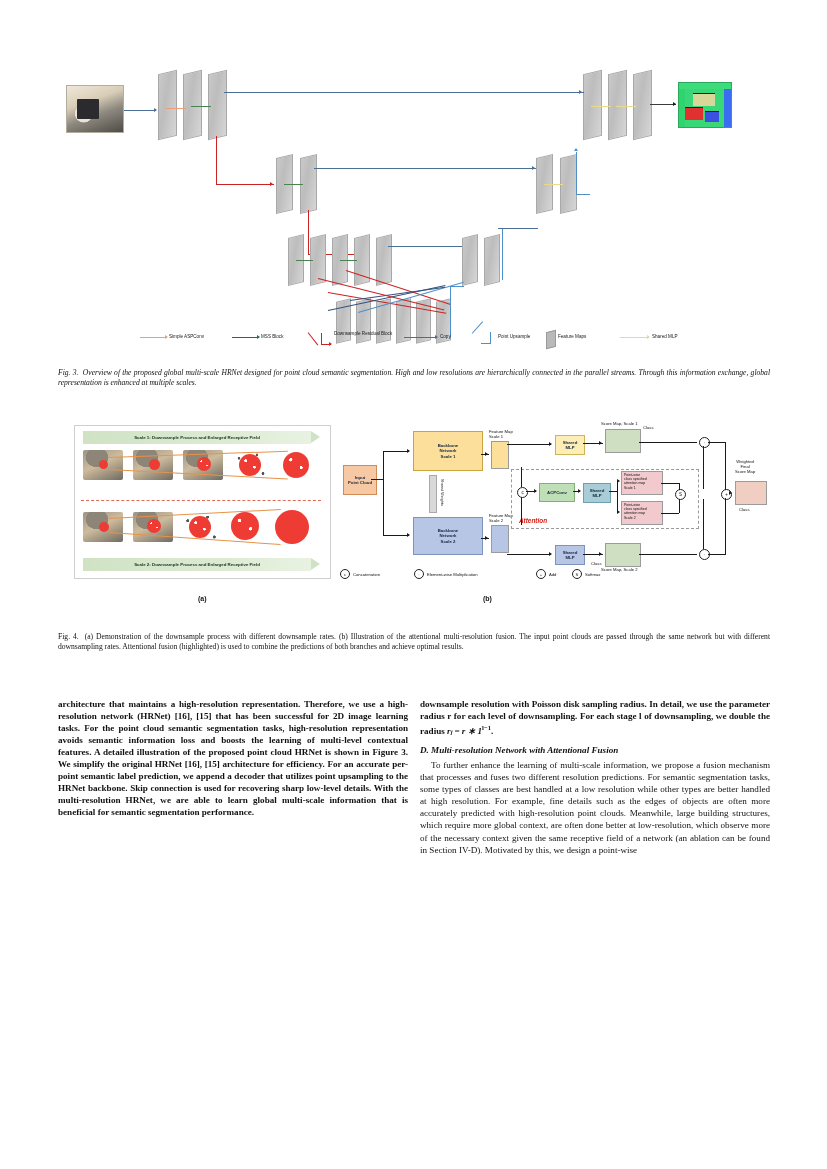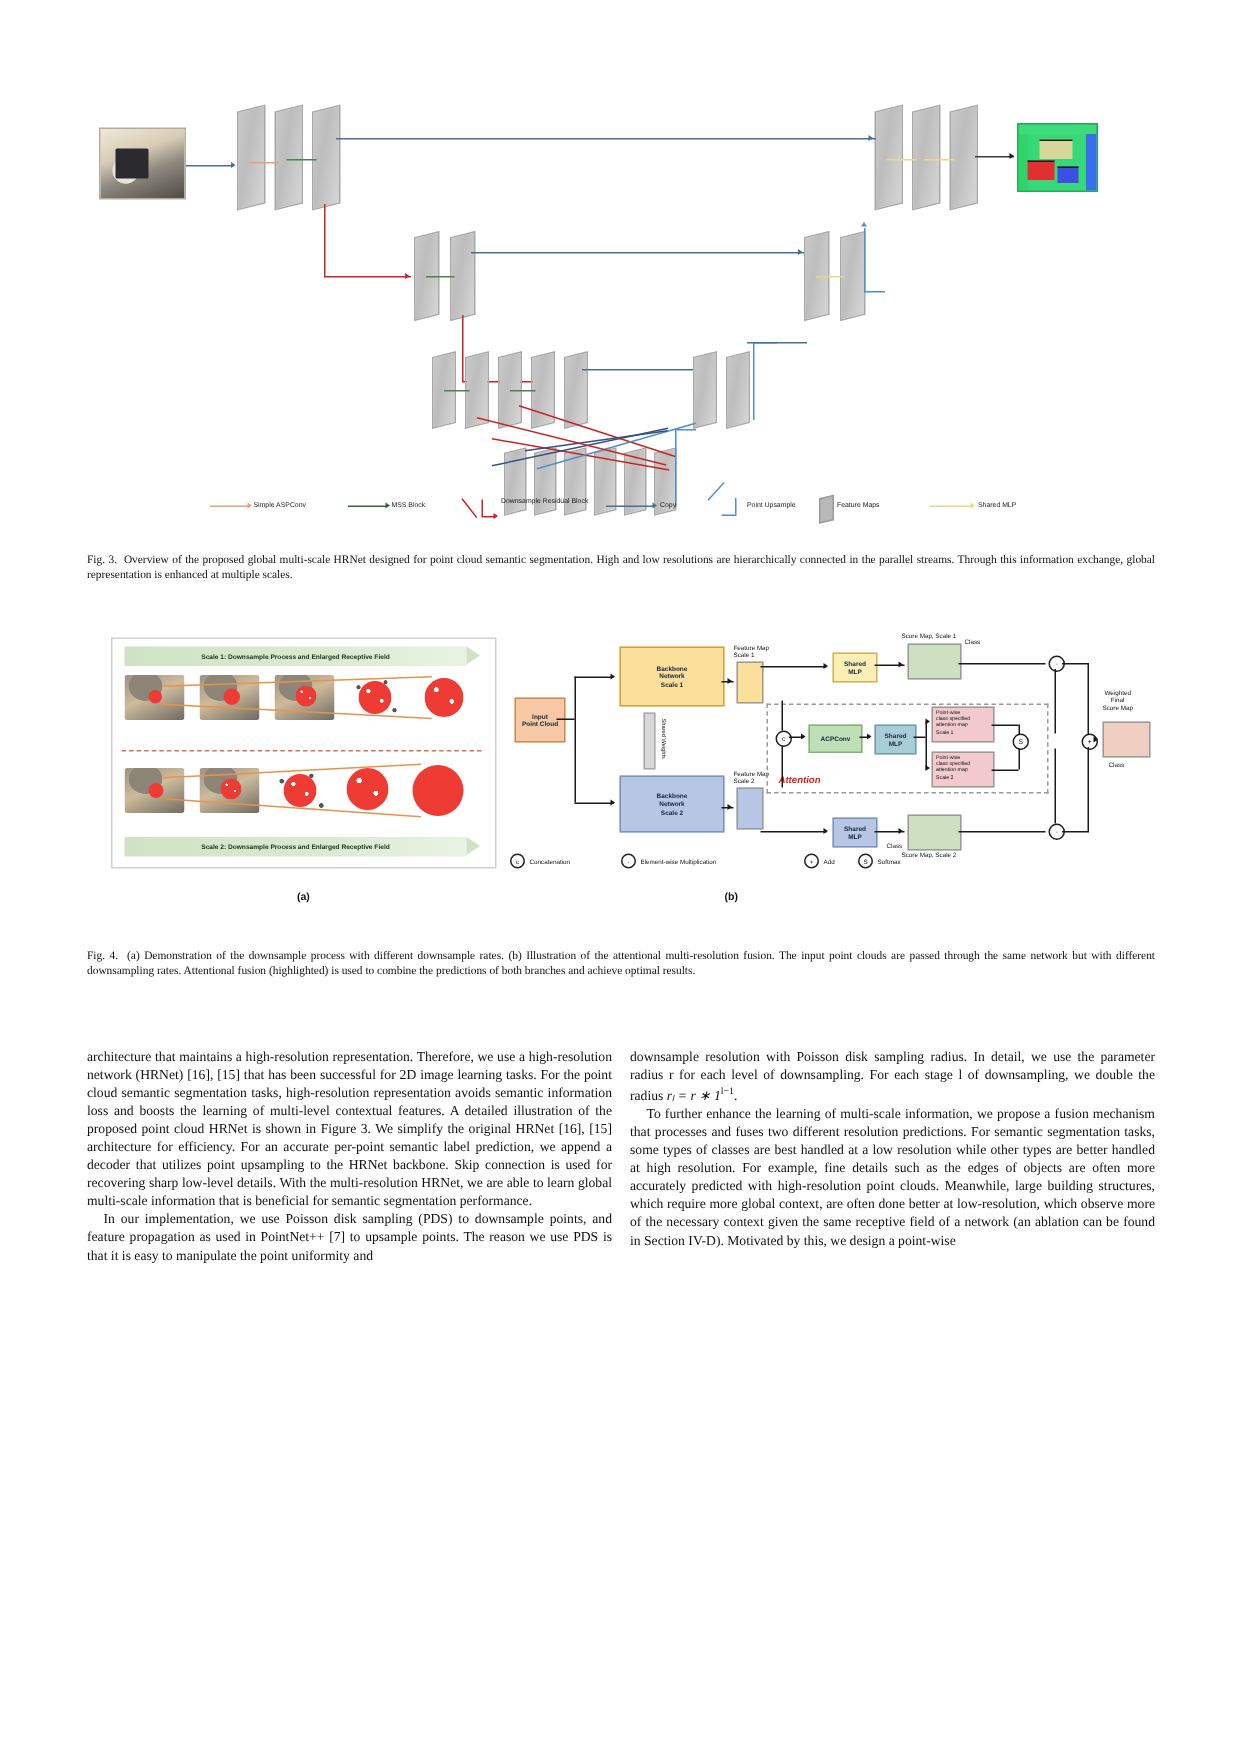--- a/index.html
+++ b/index.html
@@ -282,7 +282,7 @@
     <div class="item" style="left:512px;top:4px;">Shared MLP</div>
   </div>
 
-  <div class="fig-caption" style="left:58px;top:368px;width:712px;">
+  <div class="fig-caption" style="left:58px;top:368px;width:712px;font-style:italic;">
     <span class="lbl">Fig. 3.</span>&nbsp;&nbsp;<span>Overview of the proposed global multi-scale HRNet designed for point cloud semantic segmentation. High and low resolutions are hierarchically connected in the parallel streams. Through this information exchange, global representation is enhanced at multiple scales.</span>
   </div>
 

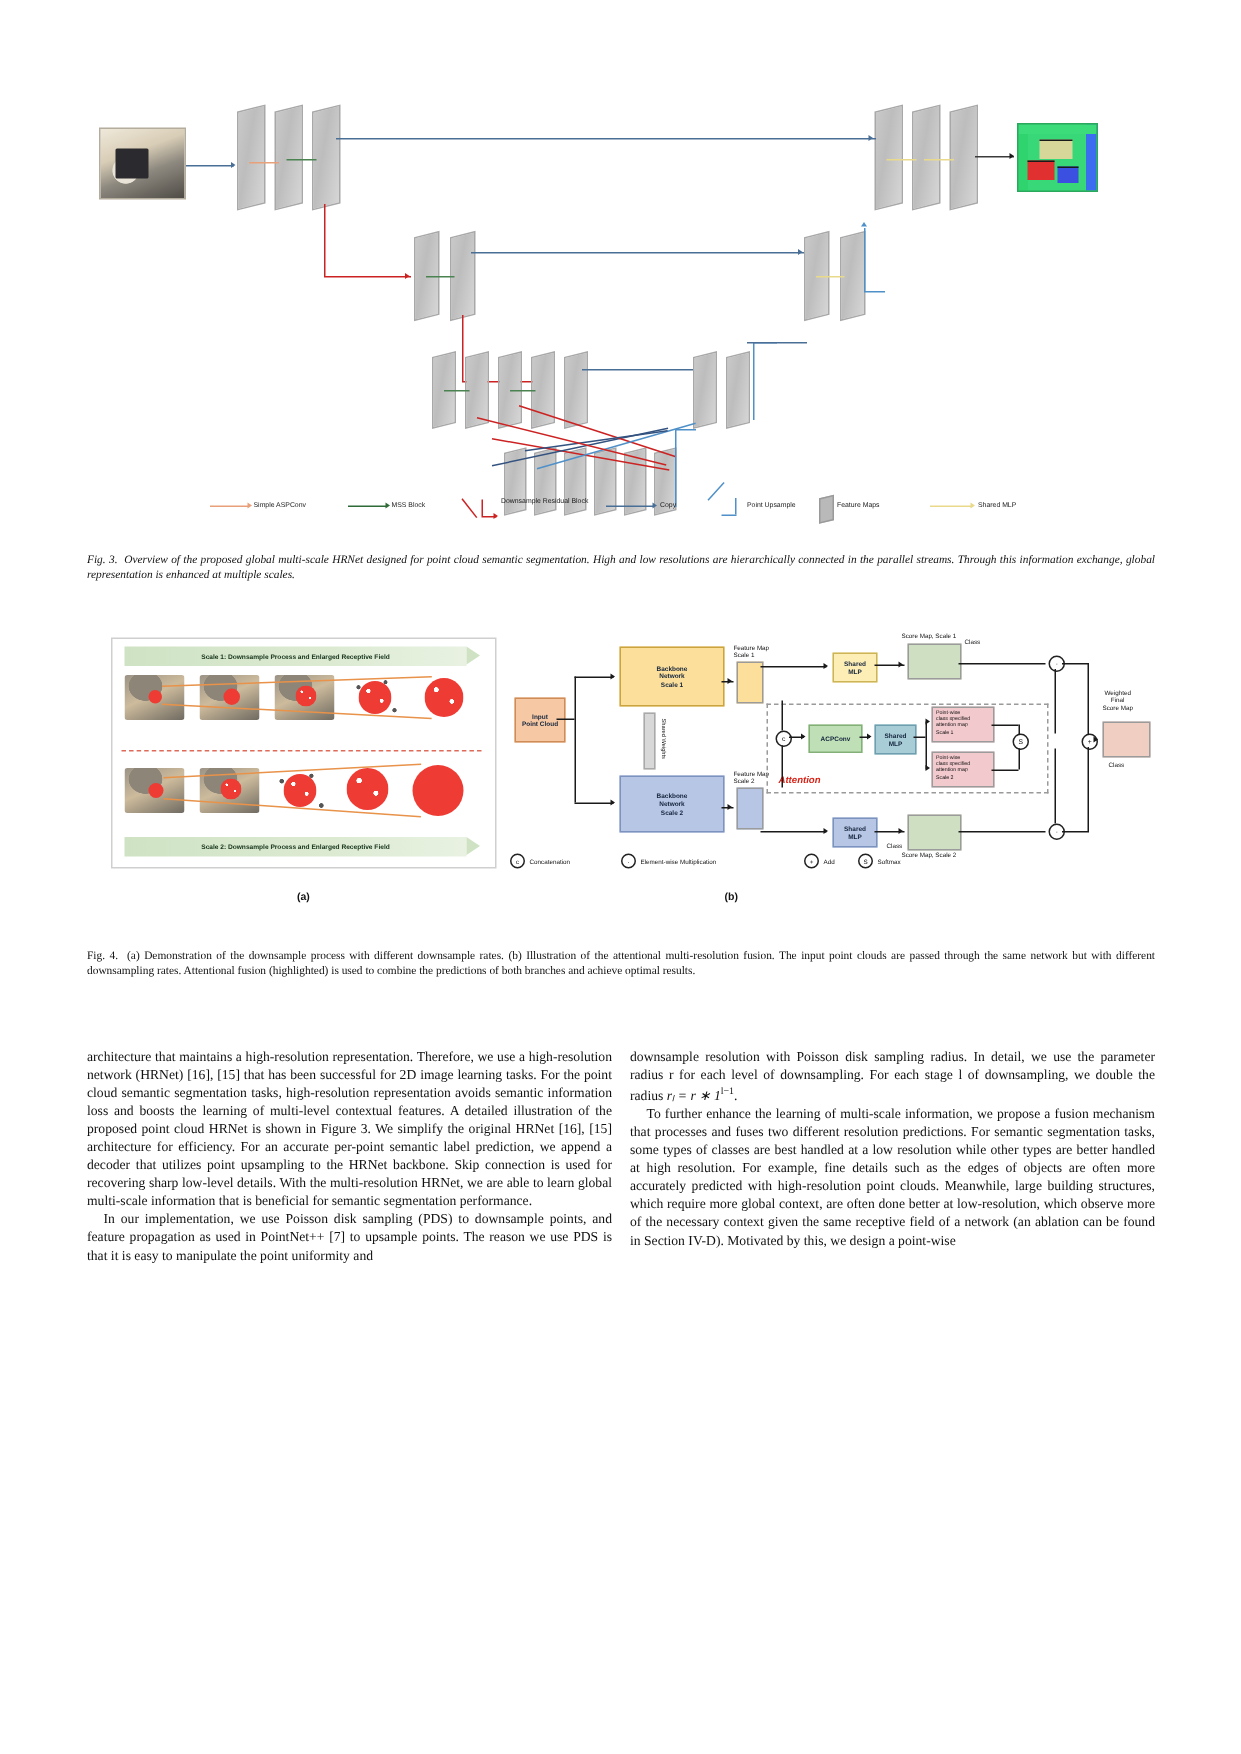--- a/index.html
+++ b/index.html
@@ -154,7 +154,7 @@
   #colL{left:58px;top:698px;}
   #colR{left:420px;top:698px;}
   .col p{margin:0;text-indent:11px;}
-  .col p.noind{text-indent:0;}
+  .col p.noind{text-indent:0;font-weight:bold;}
   .sechead{
     margin:7px 0 3px 0;font-style:italic;font-weight:bold;font-size:9.1px;
     text-align:left;text-indent:0;

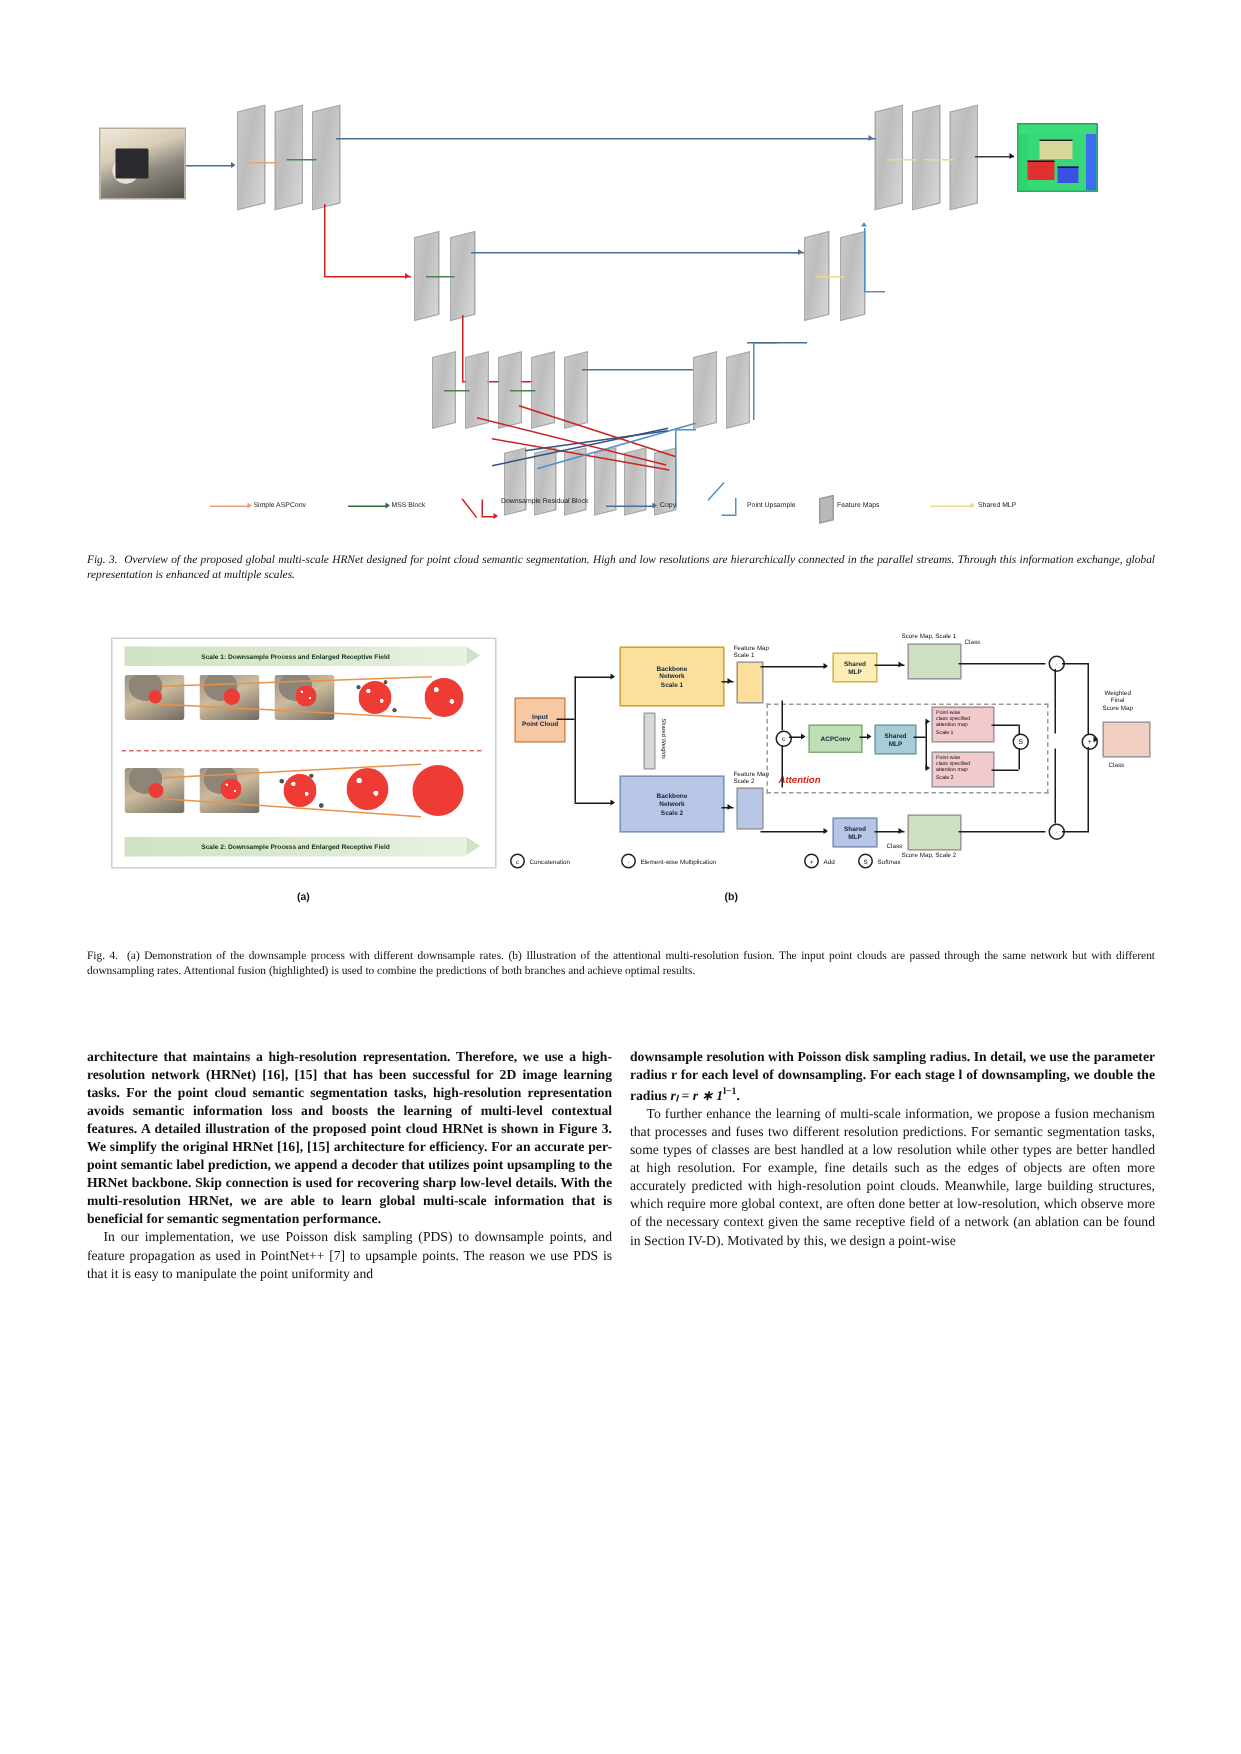--- a/index.html
+++ b/index.html
@@ -493,6 +493,7 @@
 
   <div class="col" id="colR">
     <p class="noind"><span>downsample resolution with Poisson disk sampling radius. In detail, we use the parameter radius r for each level of downsampling. For each stage l of downsampling, we double the radius </span><span class="eq">rₗ = r ∗ 1</span><sup>l−1</sup><span>.</span></p>
+    <h3 class="sechead">D. Multi-resolution Network with Attentional Fusion</h3>
     <p>To further enhance the learning of multi-scale information, we propose a fusion mechanism that processes and fuses two different resolution predictions. For semantic segmentation tasks, some types of classes are best handled at a low resolution while other types are better handled at high resolution. For example, fine details such as the edges of objects are often more accurately predicted with high-resolution point clouds. Meanwhile, large building structures, which require more global context, are often done better at low-resolution, which observe more of the necessary context given the same receptive field of a network (an ablation can be found in Section IV-D). Motivated by this, we design a point-wise</p>
   </div>
 

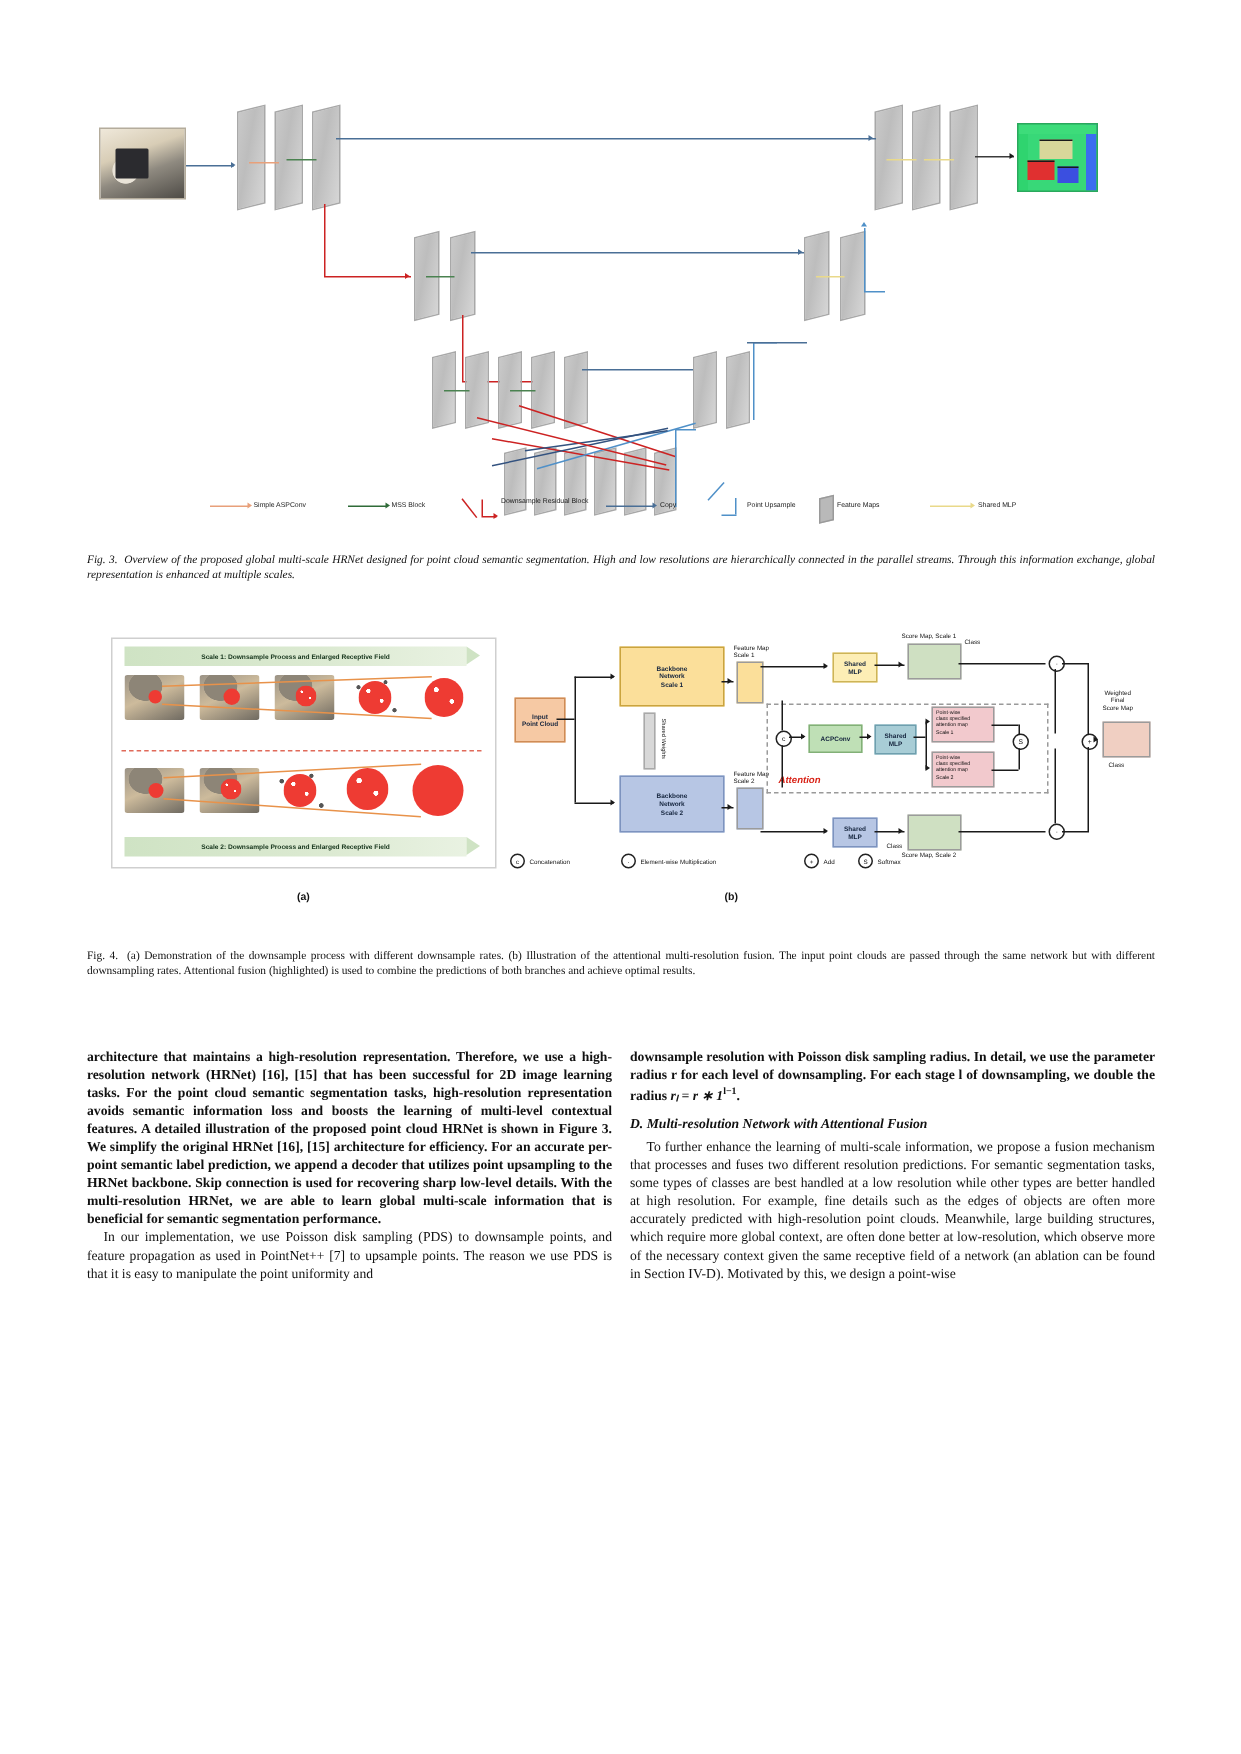--- a/index.html
+++ b/index.html
@@ -488,7 +488,6 @@
 
   <div class="col" id="colL">
     <p class="noind">architecture that maintains a high-resolution representation. Therefore, we use a high-resolution network (HRNet) [16], [15] that has been successful for 2D image learning tasks. For the point cloud semantic segmentation tasks, high-resolution representation avoids semantic information loss and boosts the learning of multi-level contextual features. A detailed illustration of the proposed point cloud HRNet is shown in Figure 3. We simplify the original HRNet [16], [15] architecture for efficiency. For an accurate per-point semantic label prediction, we append a decoder that utilizes point upsampling to the HRNet backbone. Skip connection is used for recovering sharp low-level details. With the multi-resolution HRNet, we are able to learn global multi-scale information that is beneficial for semantic segmentation performance.</p>
-    <p>In our implementation, we use Poisson disk sampling (PDS) to downsample points, and feature propagation as used in PointNet++ [7] to upsample points. The reason we use PDS is that it is easy to manipulate the point uniformity and</p>
   </div>
 
   <div class="col" id="colR">

